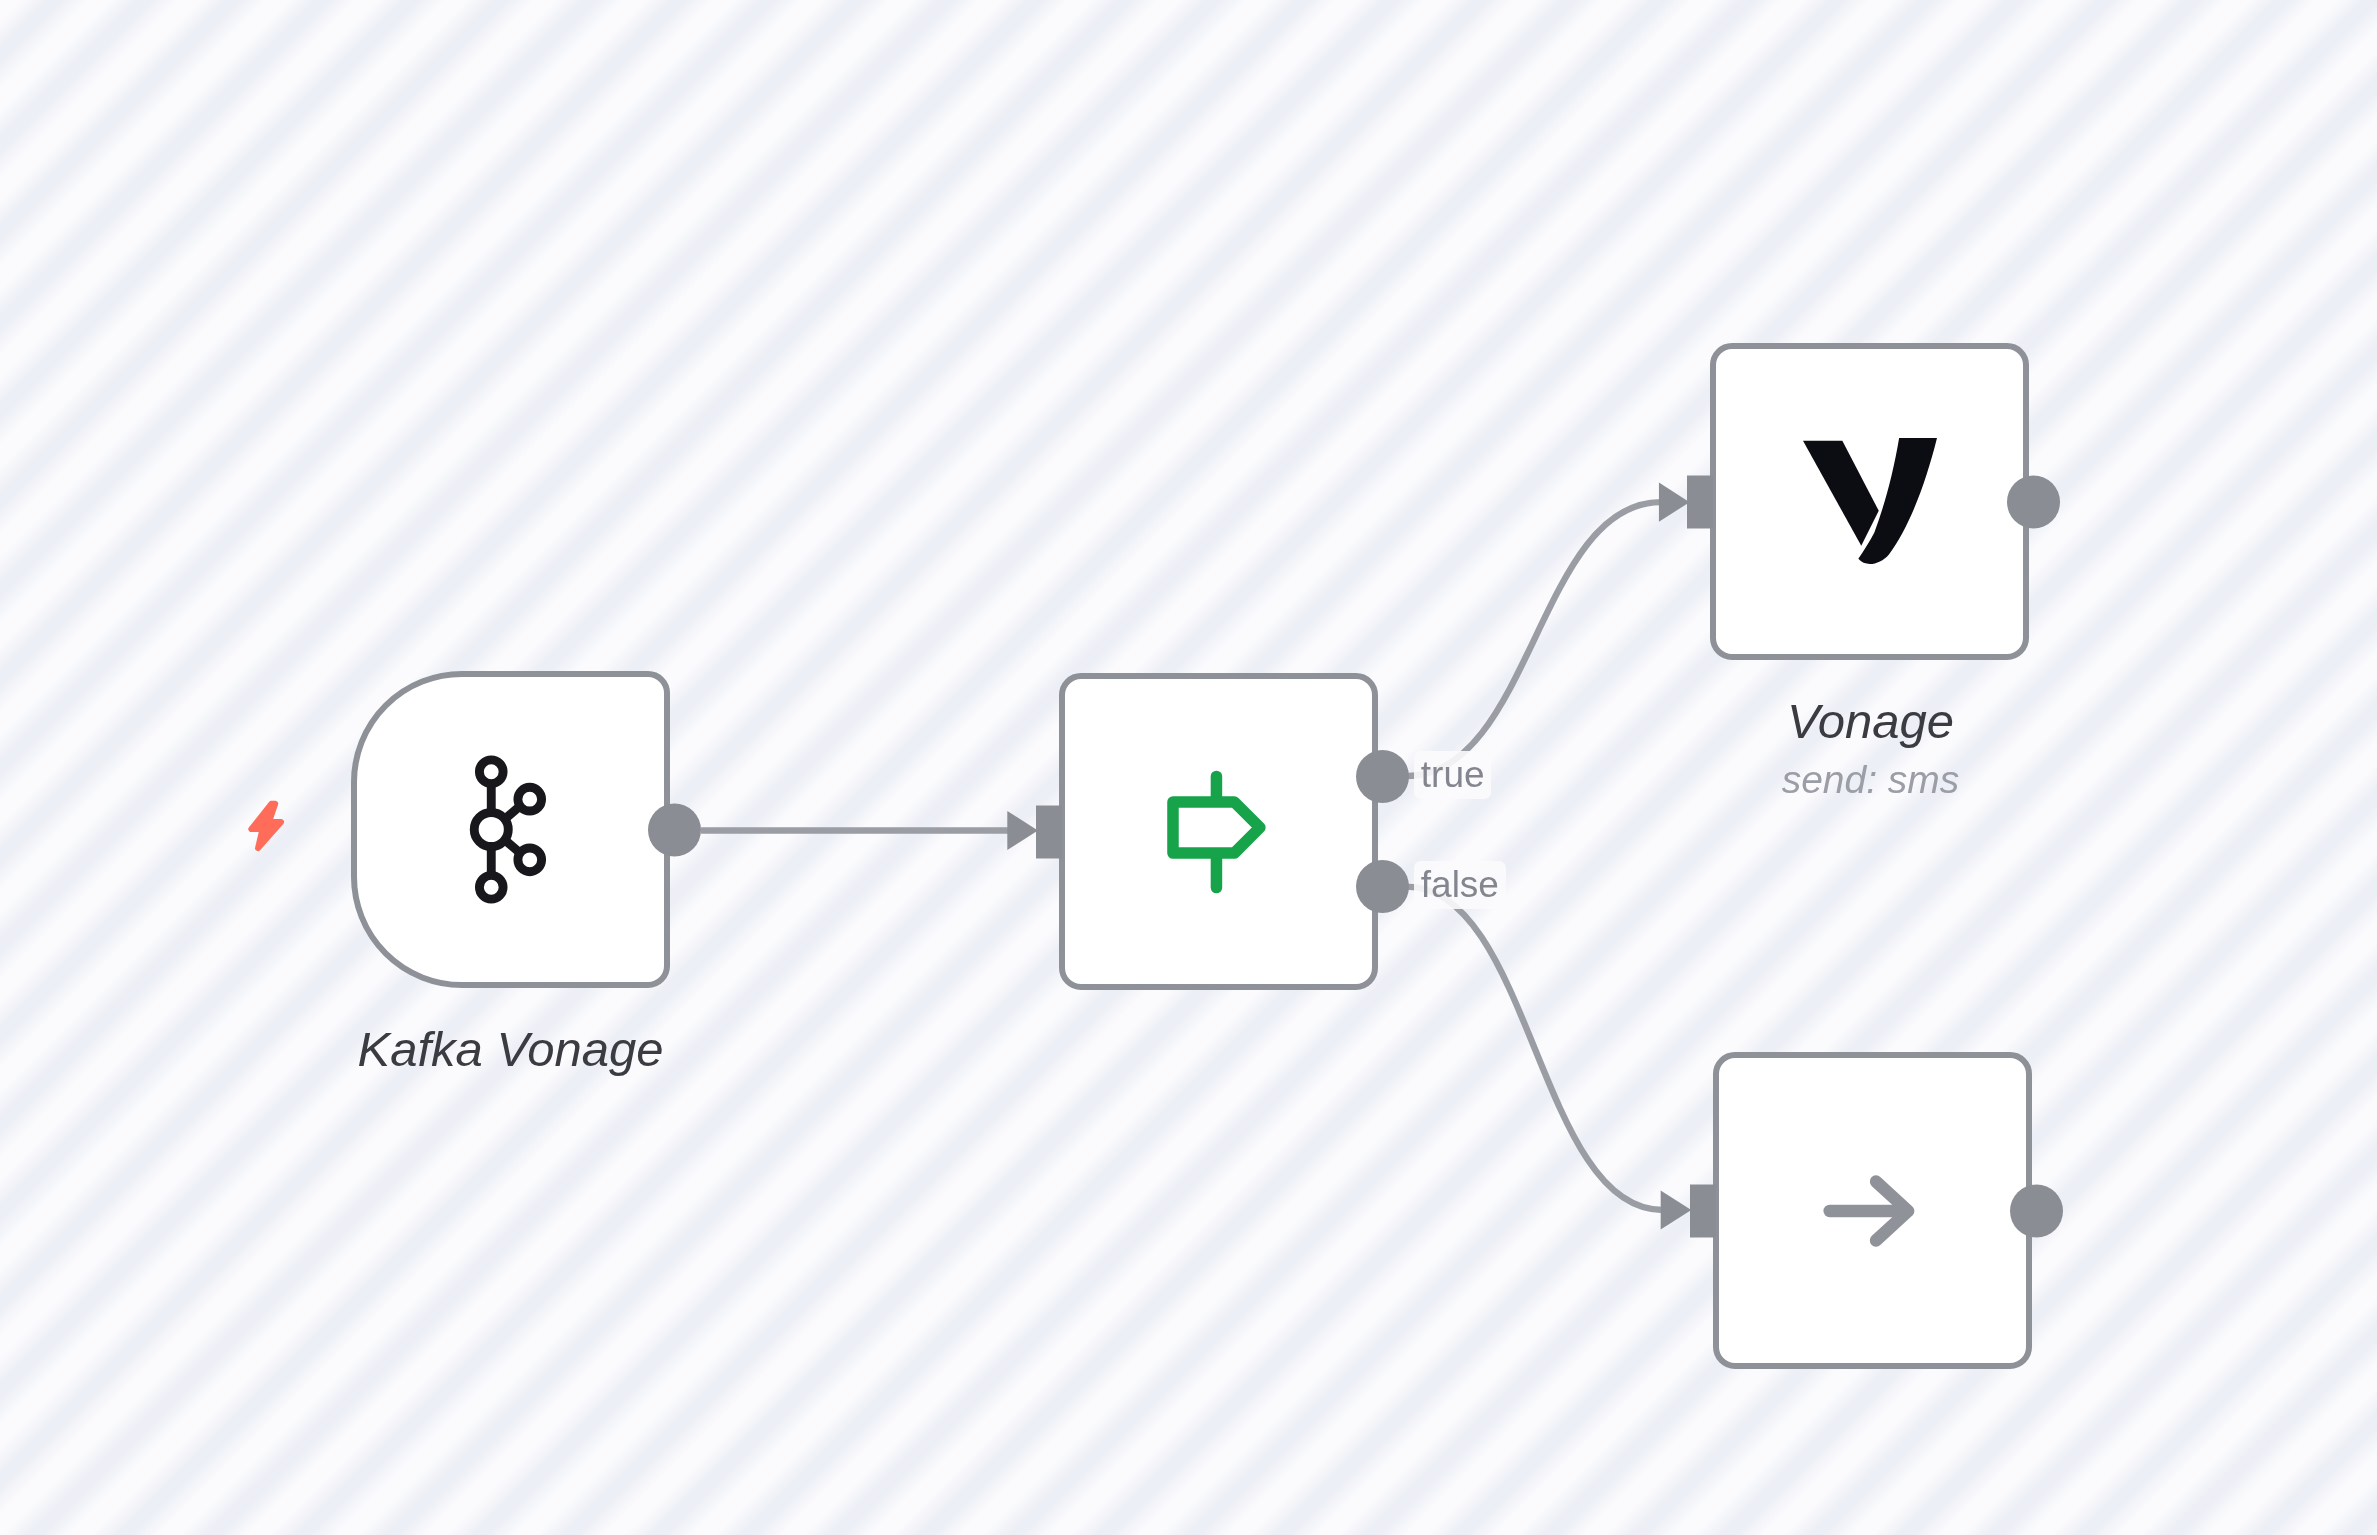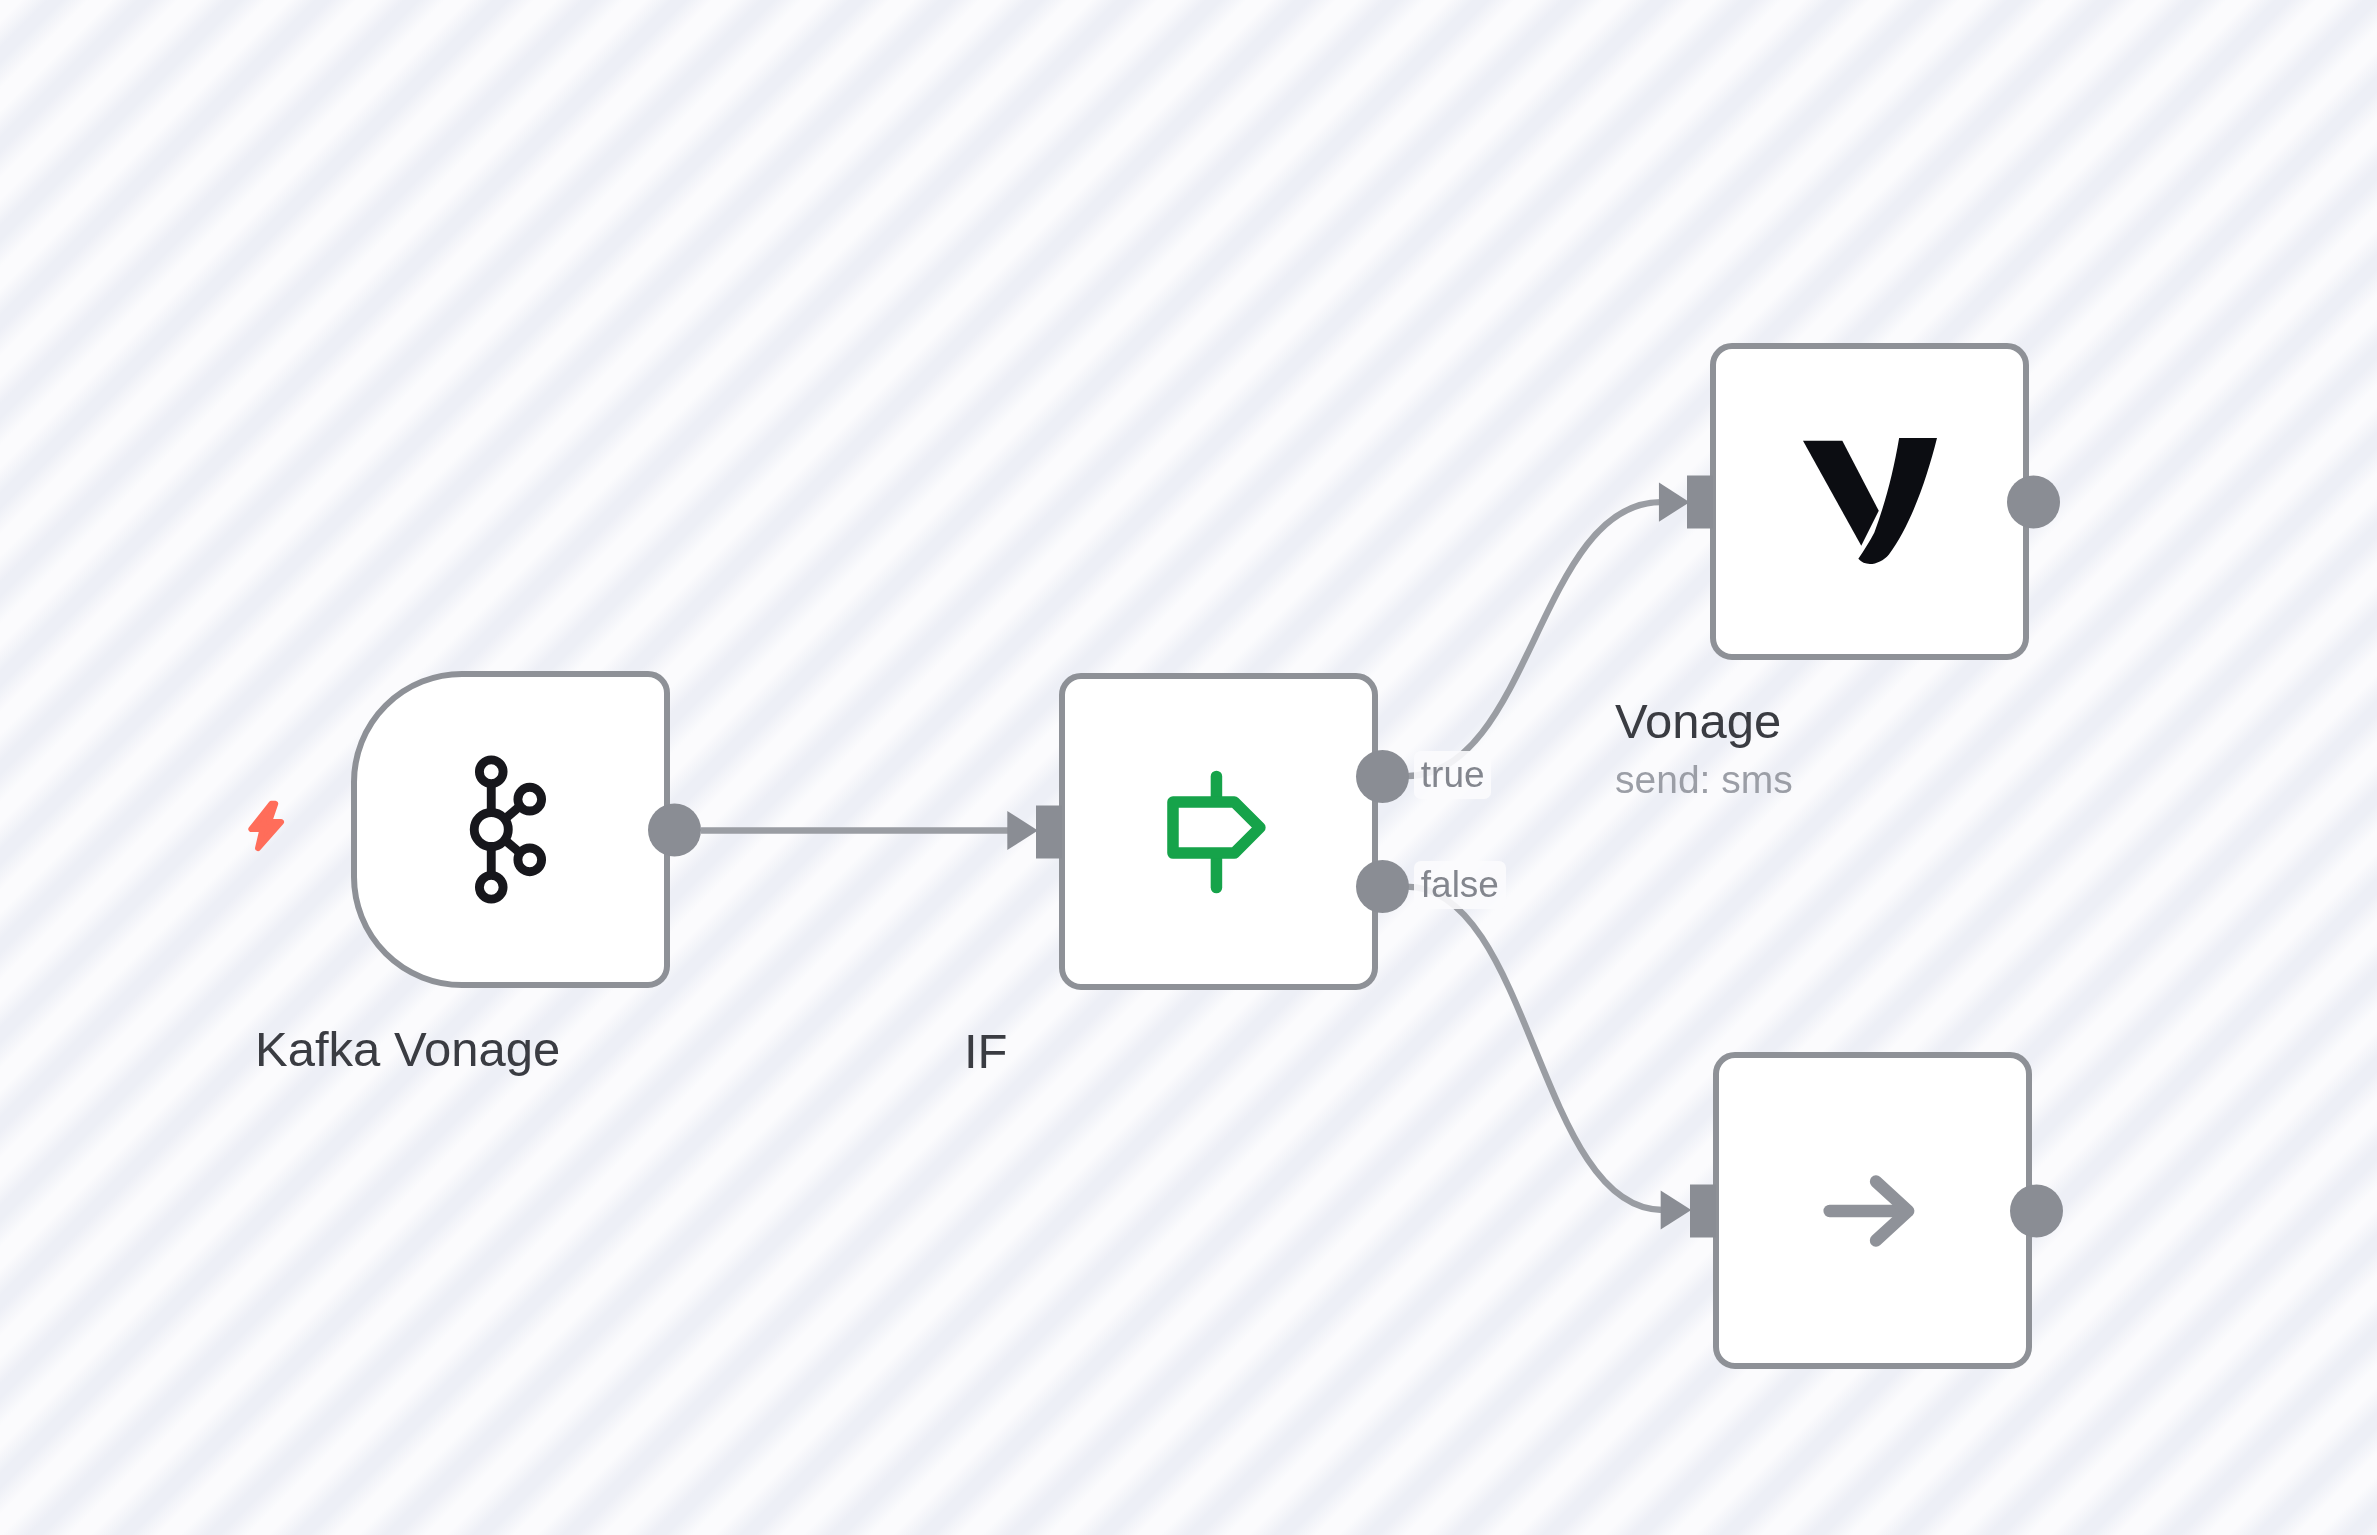--- a/index.html
+++ b/index.html
@@ -47,8 +47,10 @@
 
   .node-label{
     position:absolute;width:511px;
+    text-align:center;
     font-size:49px;font-weight:500;color:#3a3c42;
     line-height:1.15;
+    font-style:italic;
   }
   .node-sublabel{
     font-size:39px;font-weight:400;color:#9b9ea6;

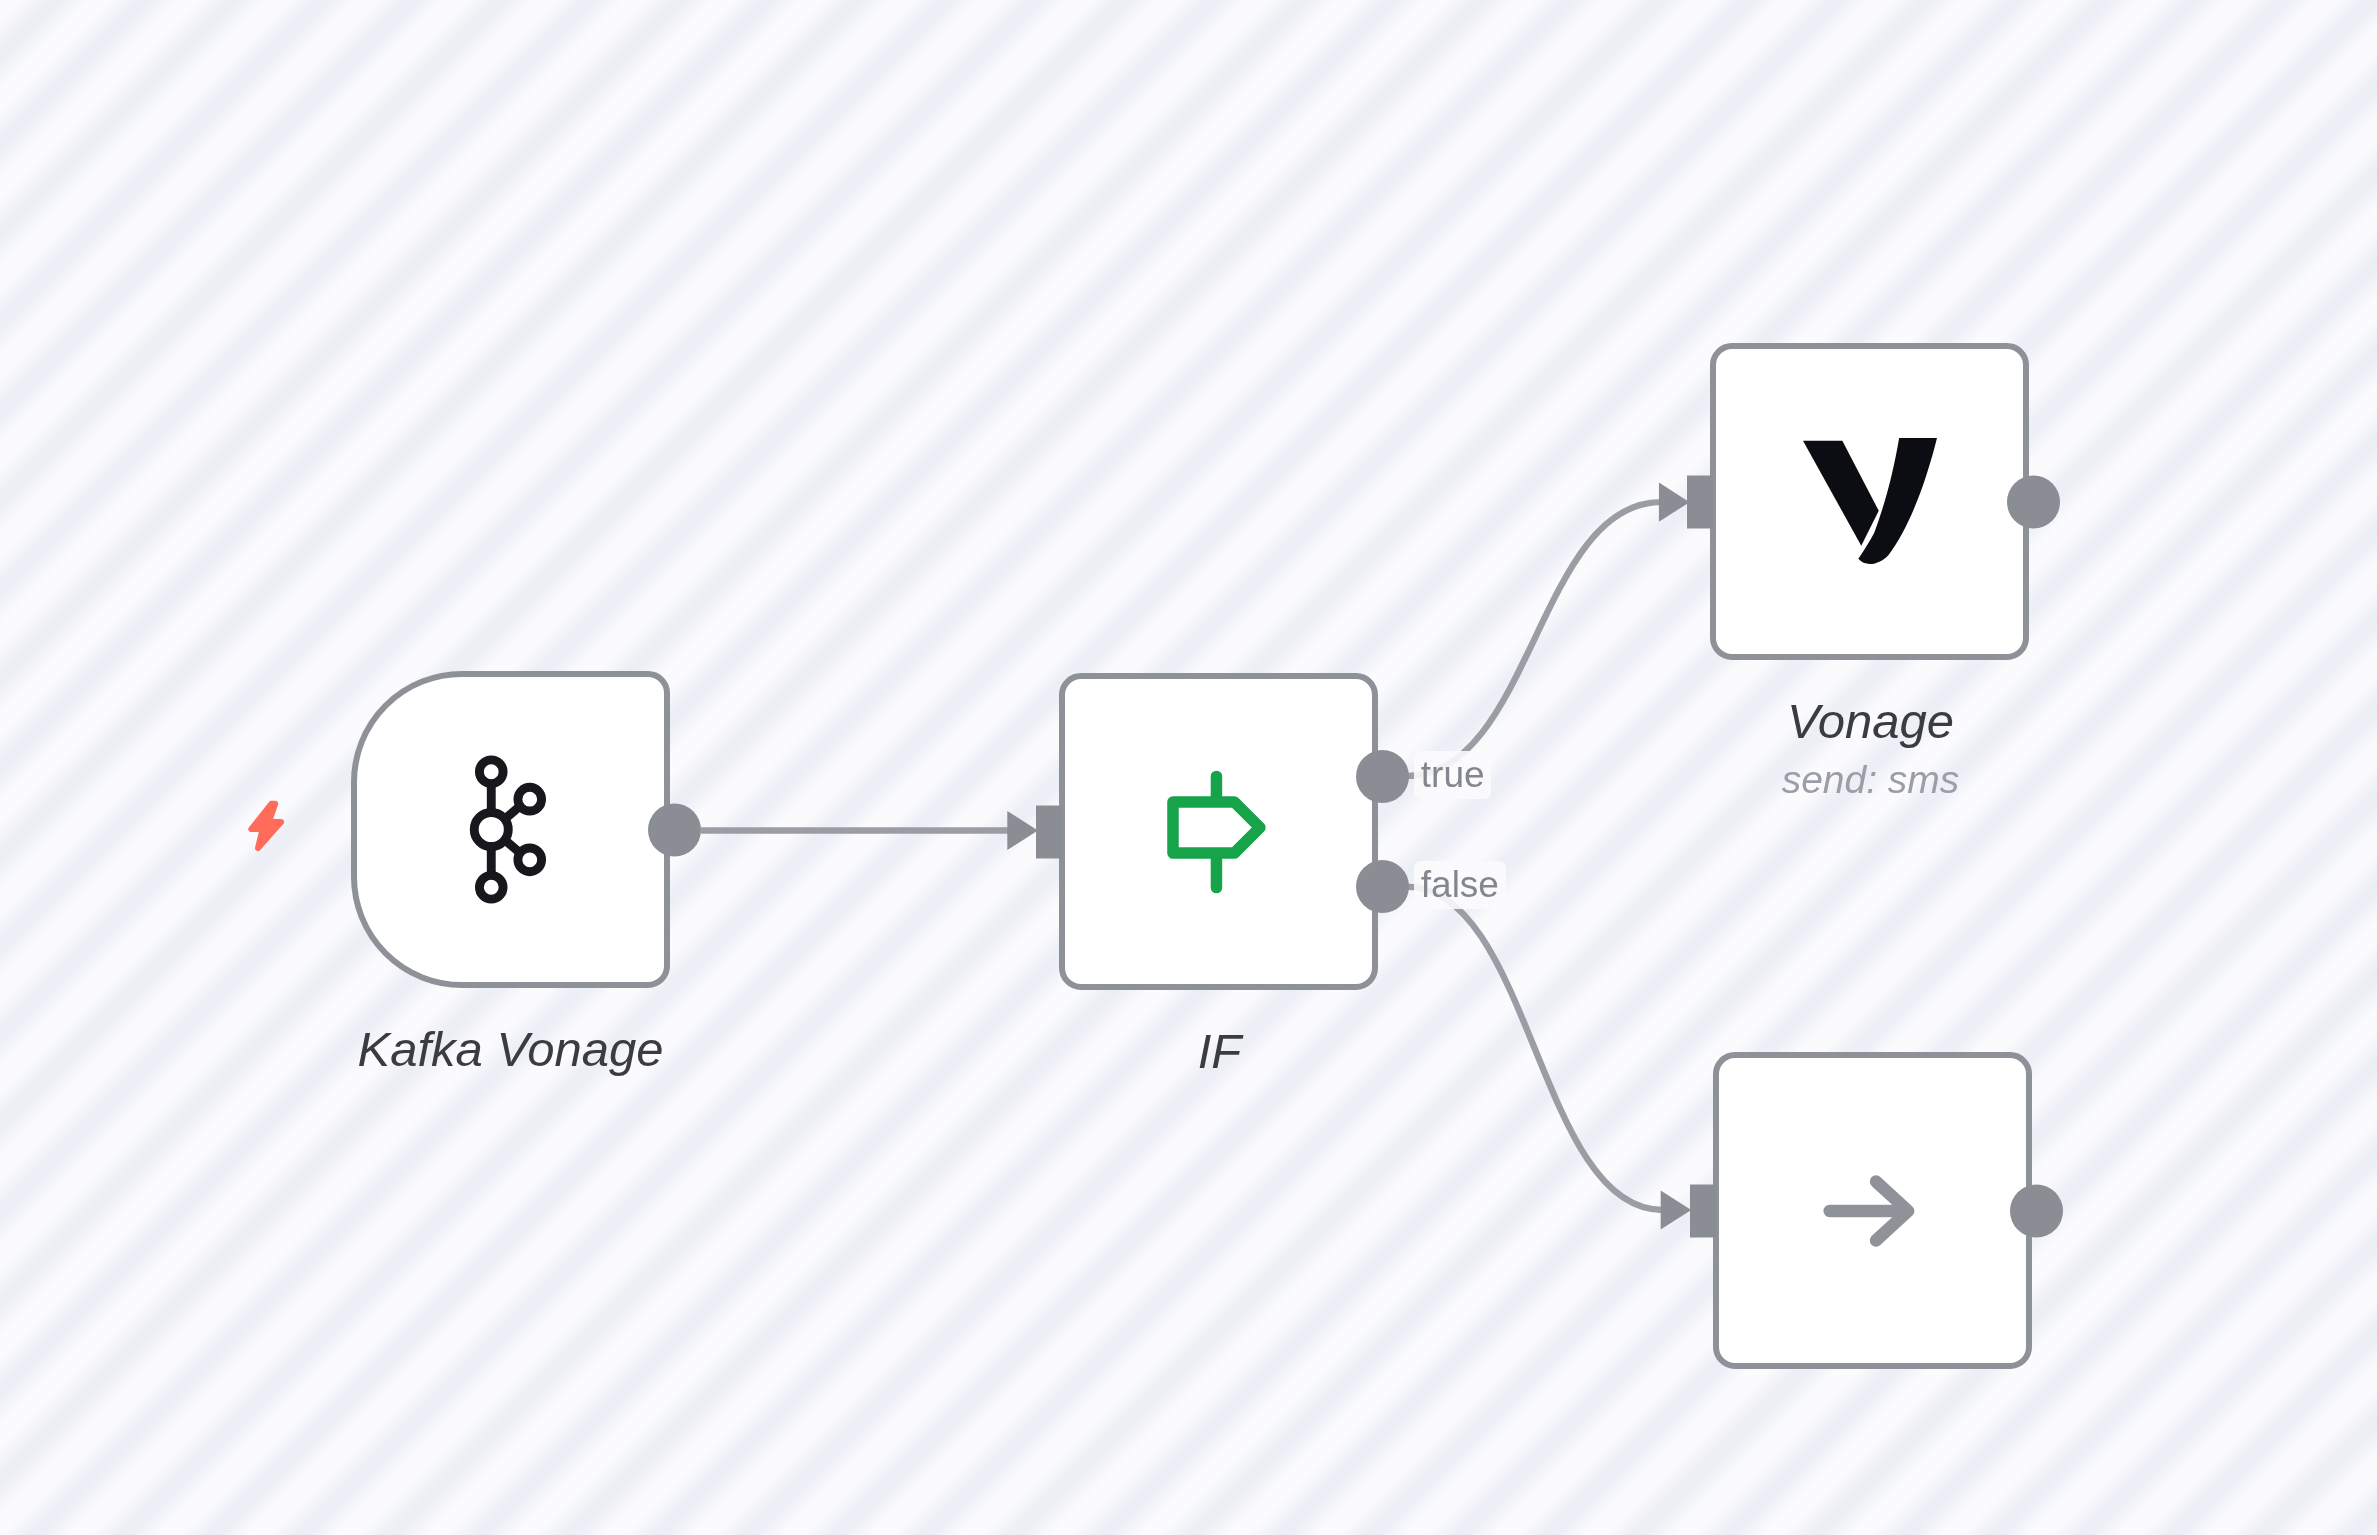--- a/index.html
+++ b/index.html
@@ -154,7 +154,6 @@
 
   <div class="node-label label--kafka">Kafka Vonage</div>
 
-  <div class="node-label label--if">IF</div>
 
   <div class="node-label label--vonage">
     <div>Vonage</div>

